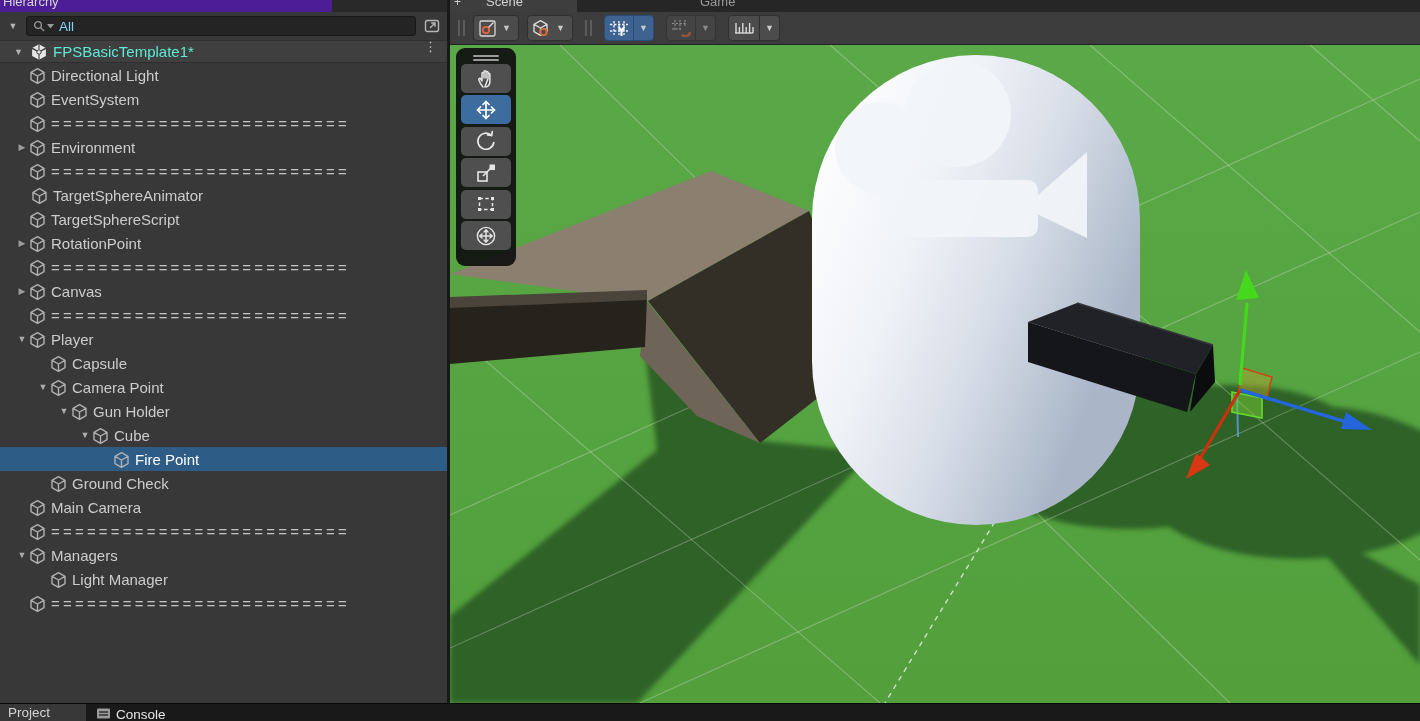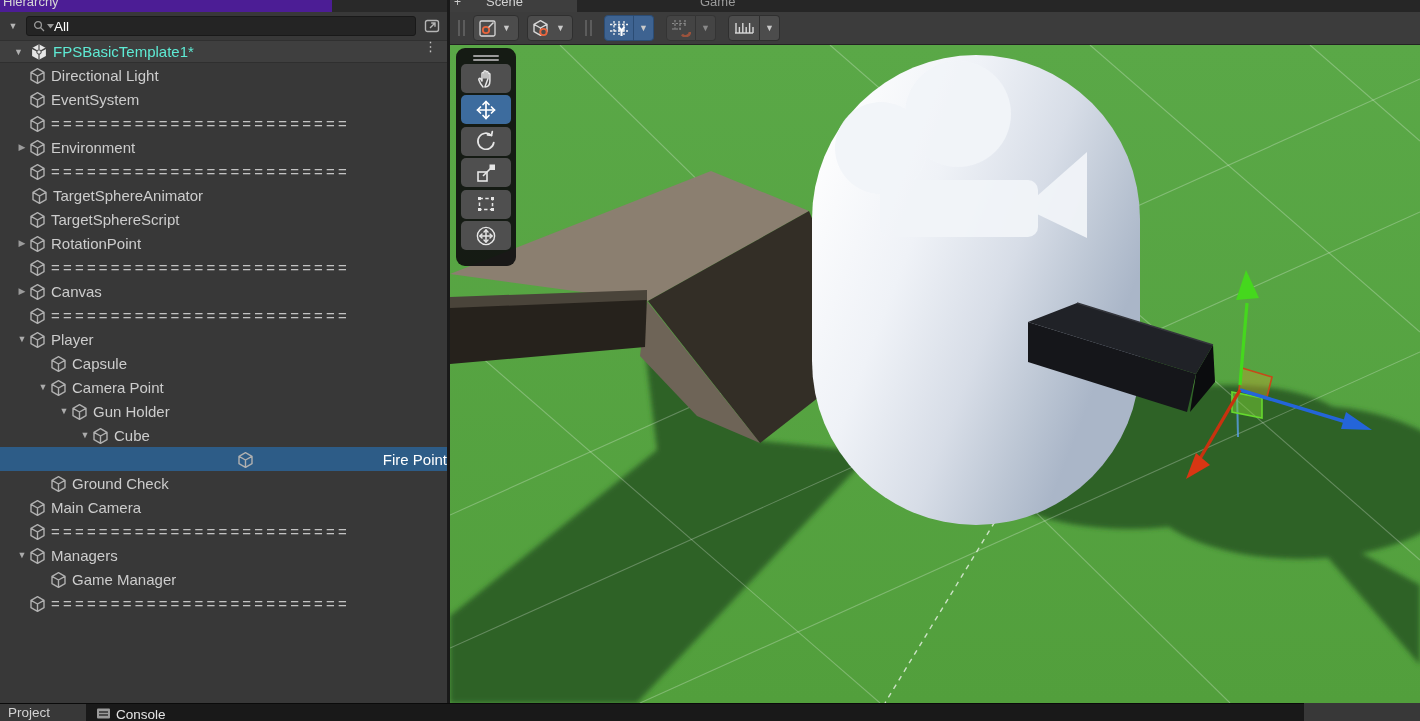--- a/index.html
+++ b/index.html
@@ -16,7 +16,7 @@
   #h-collapse{width:26px;text-align:center;color:#b4b4b4;font-size:9px;}
   #h-searchbox{flex:0 0 auto;width:390px;height:20px;background:#242424;border:1px solid #191919;border-radius:3px;
      display:flex;align-items:center;padding:0 6px;color:#777;}
-  #h-search-ph{font-size:13.5px;color:#ffffff;}
+  #h-search-ph{font-size:13.5px;color:#7dd3fc;margin-left:5px;}
   #h-popout{margin-left:5px;width:22px;height:20px;display:flex;align-items:center;justify-content:center;}
   #h-sceneheader{position:absolute;left:0;top:40px;width:447px;height:23px;background:#3f3f3f;
      border-top:1px solid #303030;border-bottom:1px solid #2f2f2f;display:flex;align-items:center;}

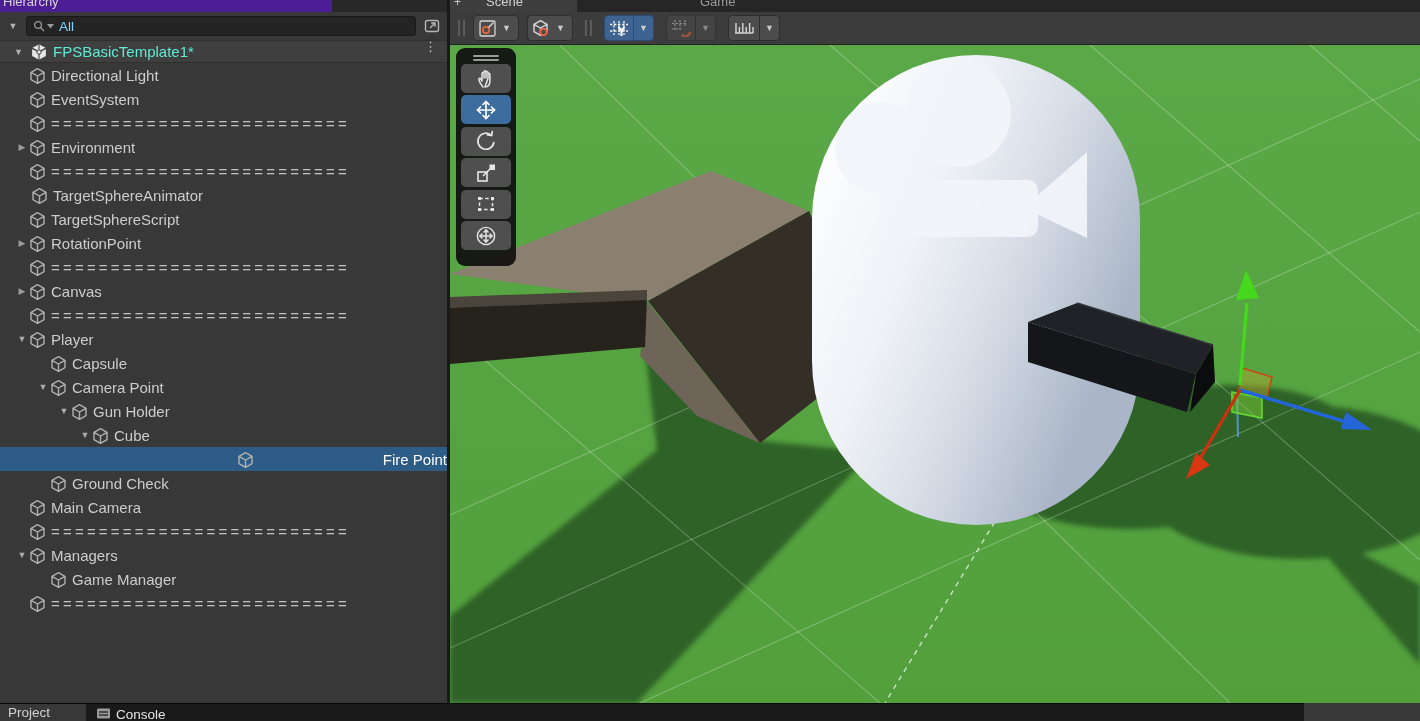--- a/index.html
+++ b/index.html
@@ -228,7 +228,7 @@
             </svg></span>
           <span class="lbl">Cube</span>
         </div>
-        <div class="hrow sel" style="padding-left: 99px; justify-content: space-between;">
+        <div class="hrow sel" style="padding-left: 99px;">
           <span class="arr"></span>
           <span class="cicon"><svg width="17" height="17" viewBox="0 0 17 17">
               <path d="M8.5,1.6 L15,5.3 V12.7 L8.5,16.4 L2,12.7 V5.3 Z M2,5.3 L8.5,9 L15,5.3 M8.5,9 V16.4" fill="none" stroke="#b0b0b0" stroke-width="1.4" stroke-linejoin="round"></path>

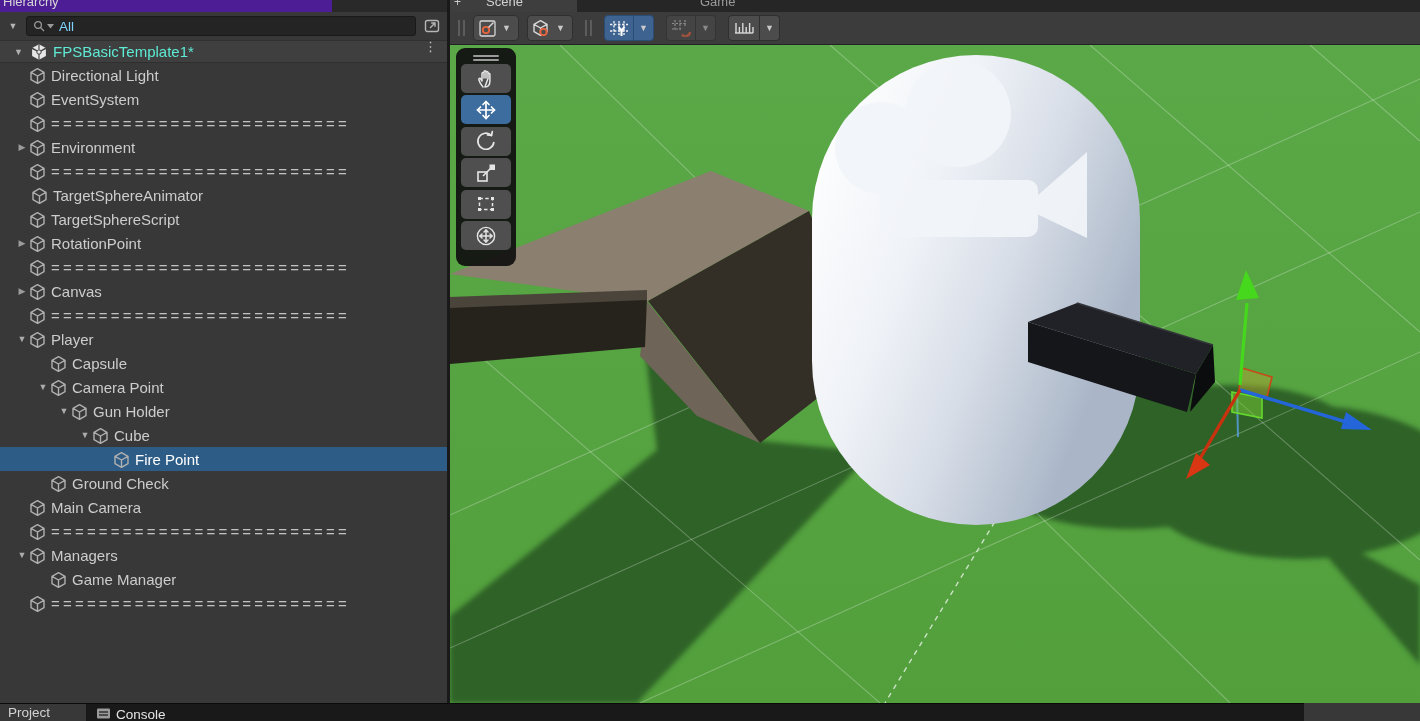--- a/index.html
+++ b/index.html
@@ -268,7 +268,7 @@
           <span class="cicon"><svg width="17" height="17" viewBox="0 0 17 17">
               <path d="M8.5,1.6 L15,5.3 V12.7 L8.5,16.4 L2,12.7 V5.3 Z M2,5.3 L8.5,9 L15,5.3 M8.5,9 V16.4" fill="none" stroke="#b0b0b0" stroke-width="1.4" stroke-linejoin="round"></path>
             </svg></span>
-          <span class="lbl">Game Manager</span>
+          <span class="lbl">Light Manager</span>
         </div>
         <div class="hrow sep" style="padding-left: 15px;">
           <span class="arr"></span>

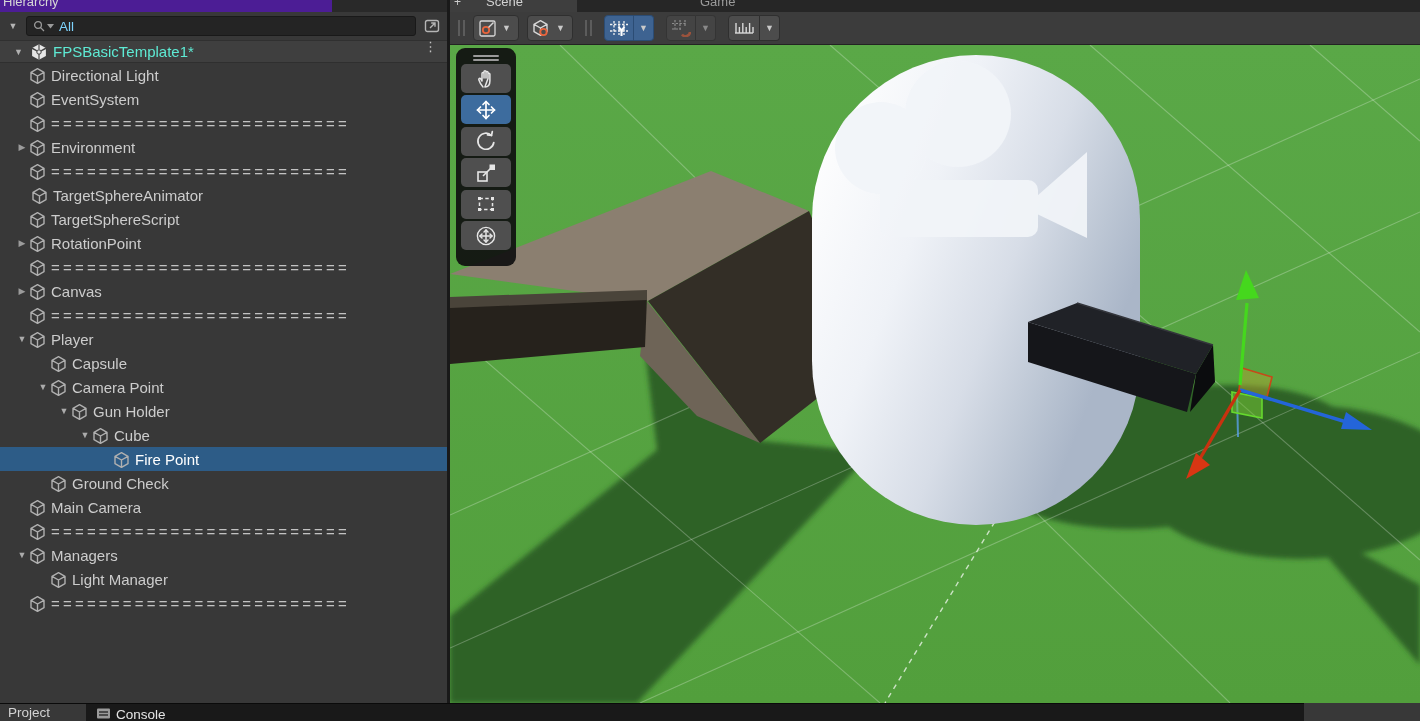--- a/index.html
+++ b/index.html
@@ -69,7 +69,7 @@
   .tool-btn.active{background:#3d6c9e;}
 
   
-  #bottombar{position:absolute;left:0;top:703px;width:1304px;height:18px;background:#191919;border-top:1px solid #0a0a0a;overflow:hidden;}
+  #bottombar{position:absolute;left:0;top:703px;width:1420px;height:18px;background:#191919;border-top:1px solid #0a0a0a;overflow:hidden;}
   #bb-project{position:absolute;left:0;top:0;width:86px;height:18px;background:#383838;}
   #bb-project span{position:absolute;left:8px;top:1px;font-size:13.5px;color:#d2d2d2;}
   #bb-console{position:absolute;left:96px;top:0;width:110px;height:18px;display:flex;align-items:center;}

